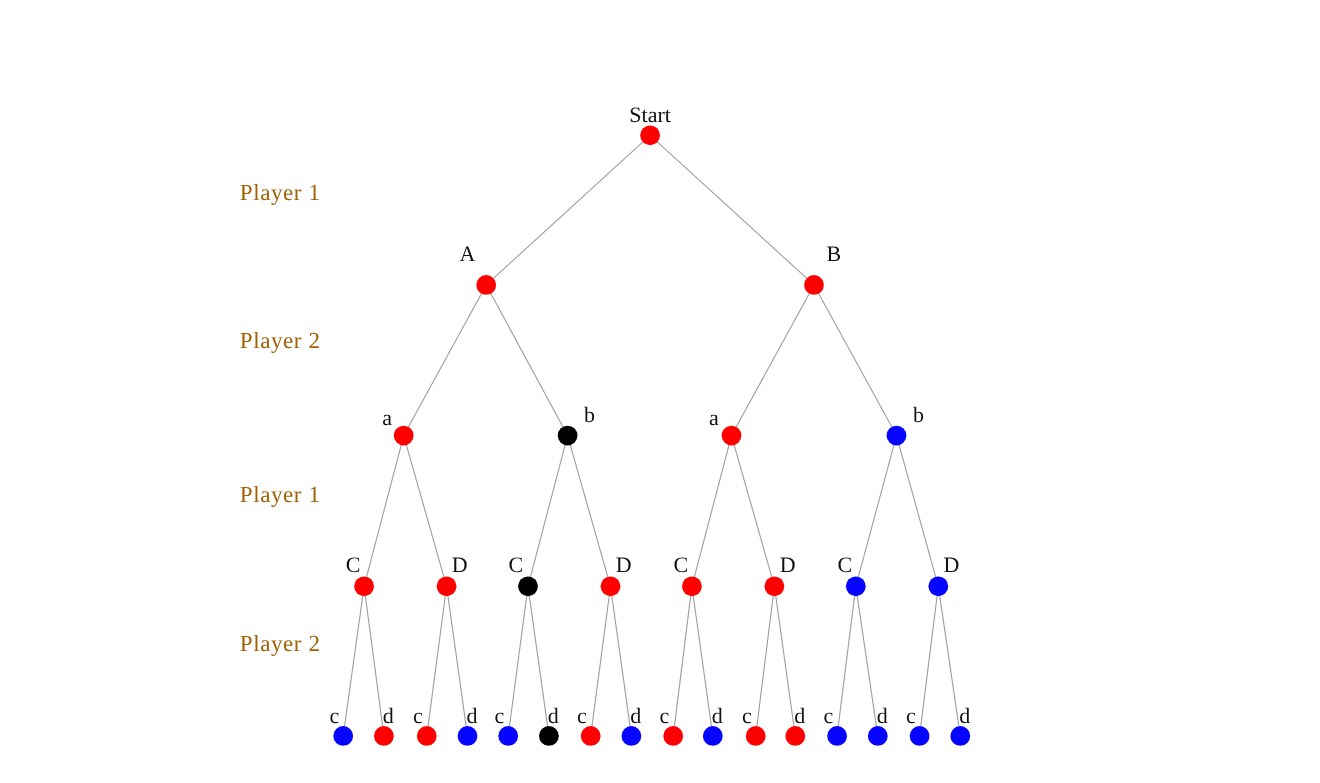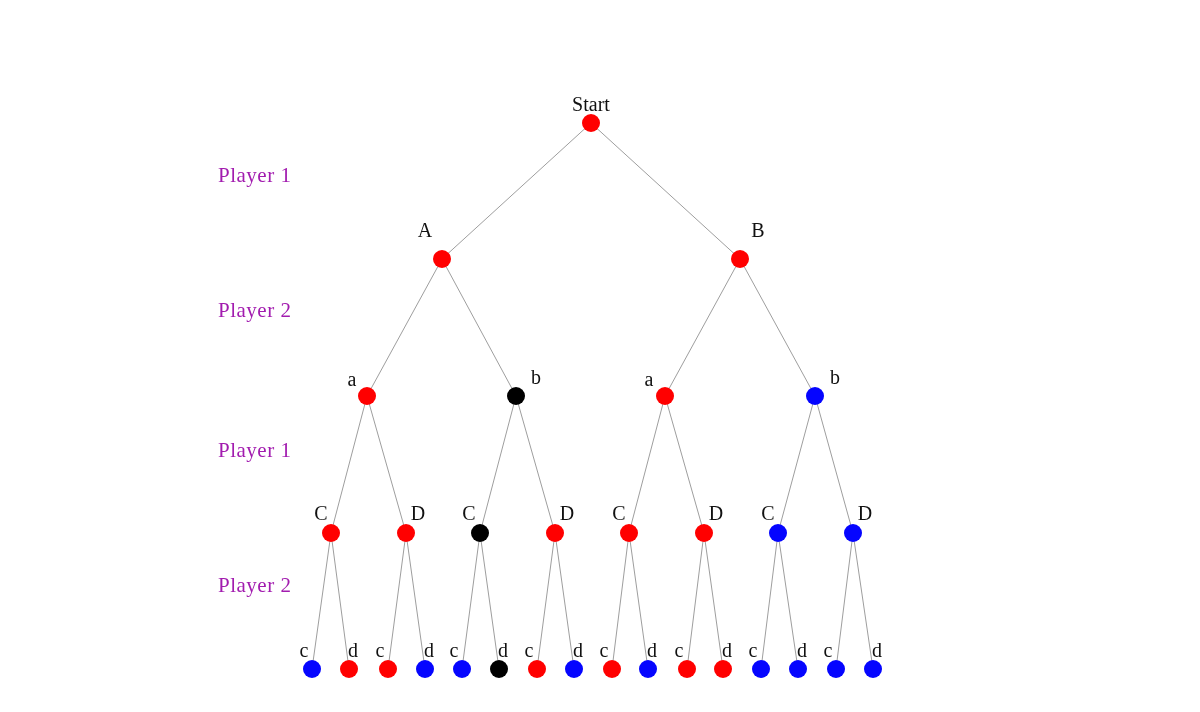--- a/index.html
+++ b/index.html
@@ -26,7 +26,7 @@
   .player-label {
     position: absolute;
     font-size: 21px;
-    color: #a21caf;
+    color: #a16207;
     white-space: nowrap;
     transform: translateY(-50%);
     letter-spacing: 0.5px;

